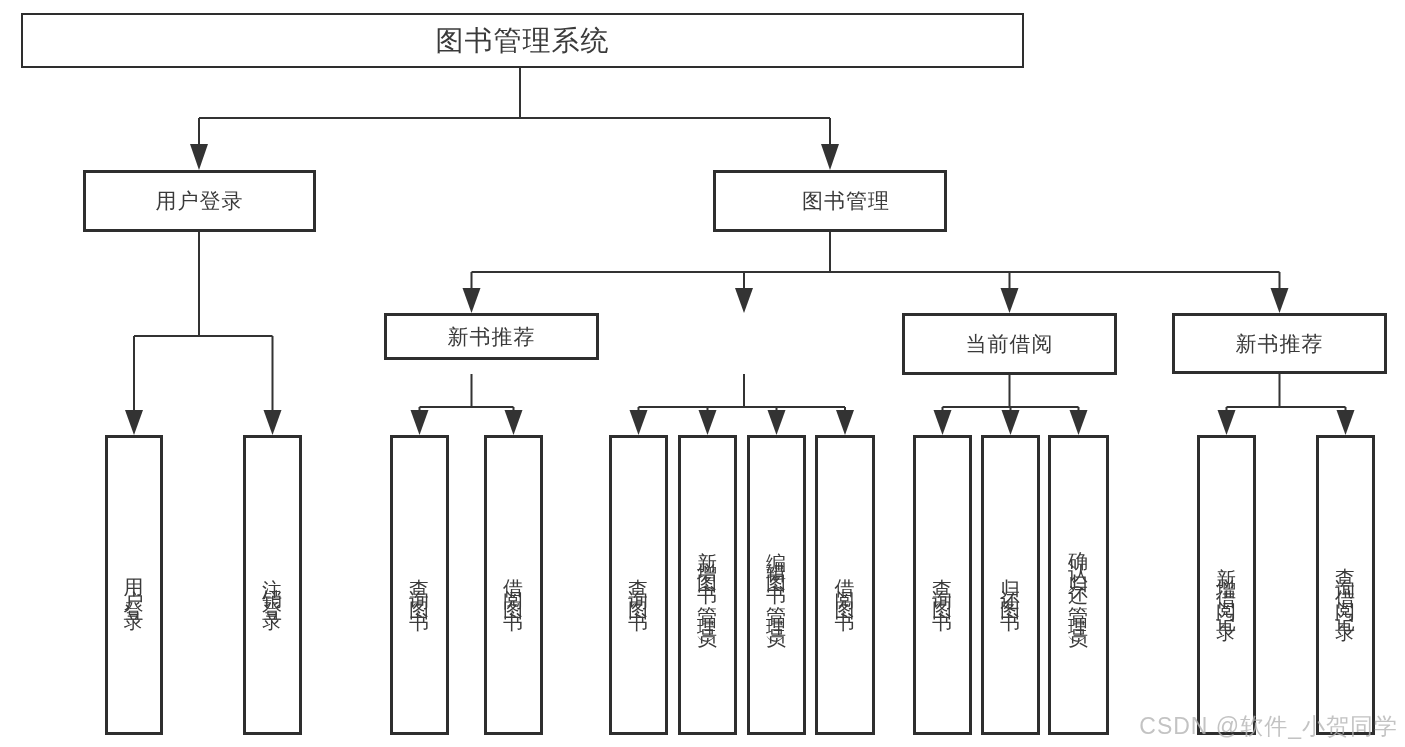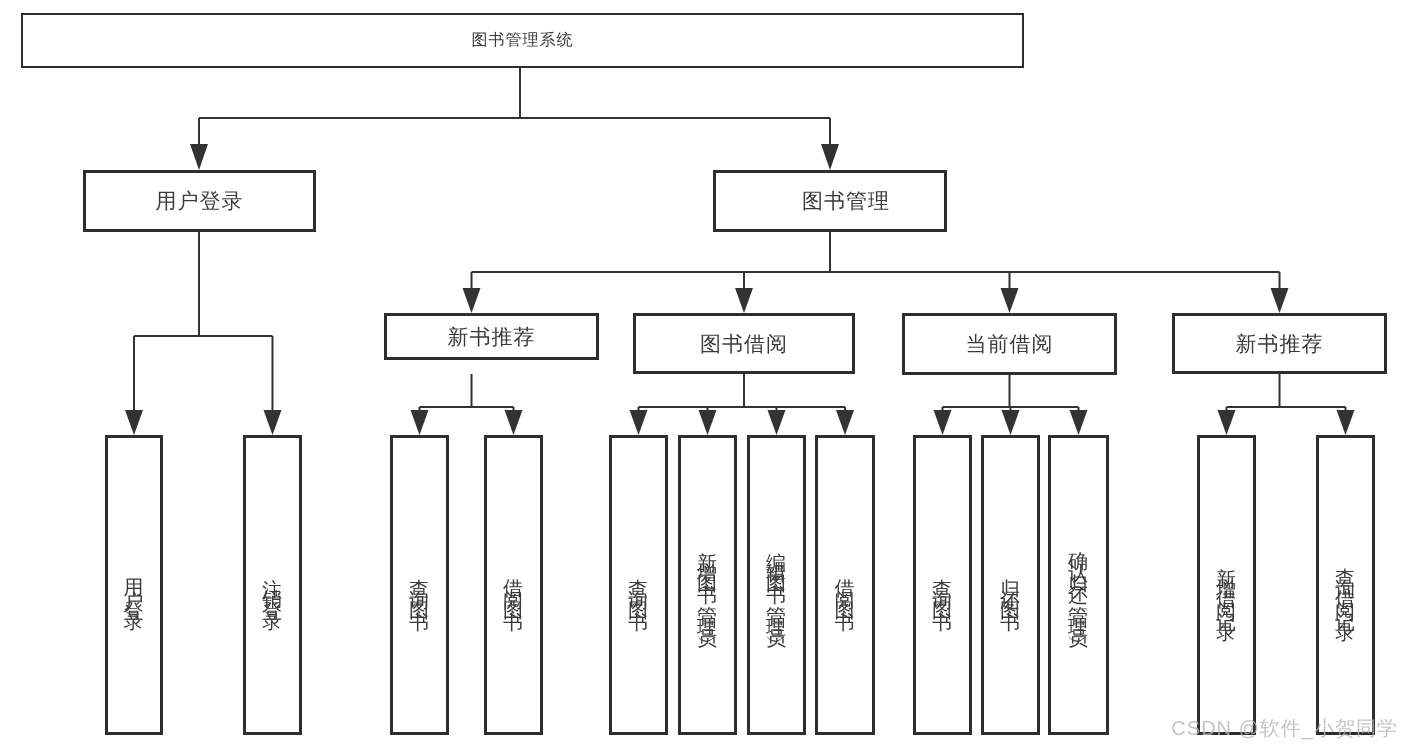--- a/index.html
+++ b/index.html
@@ -33,7 +33,7 @@
   }
   .box.root {
     border-width: 2px;
-    font-size: 16px;
+    font-size: 28px;
   }
   .box.branch {
     font-size: 21px;

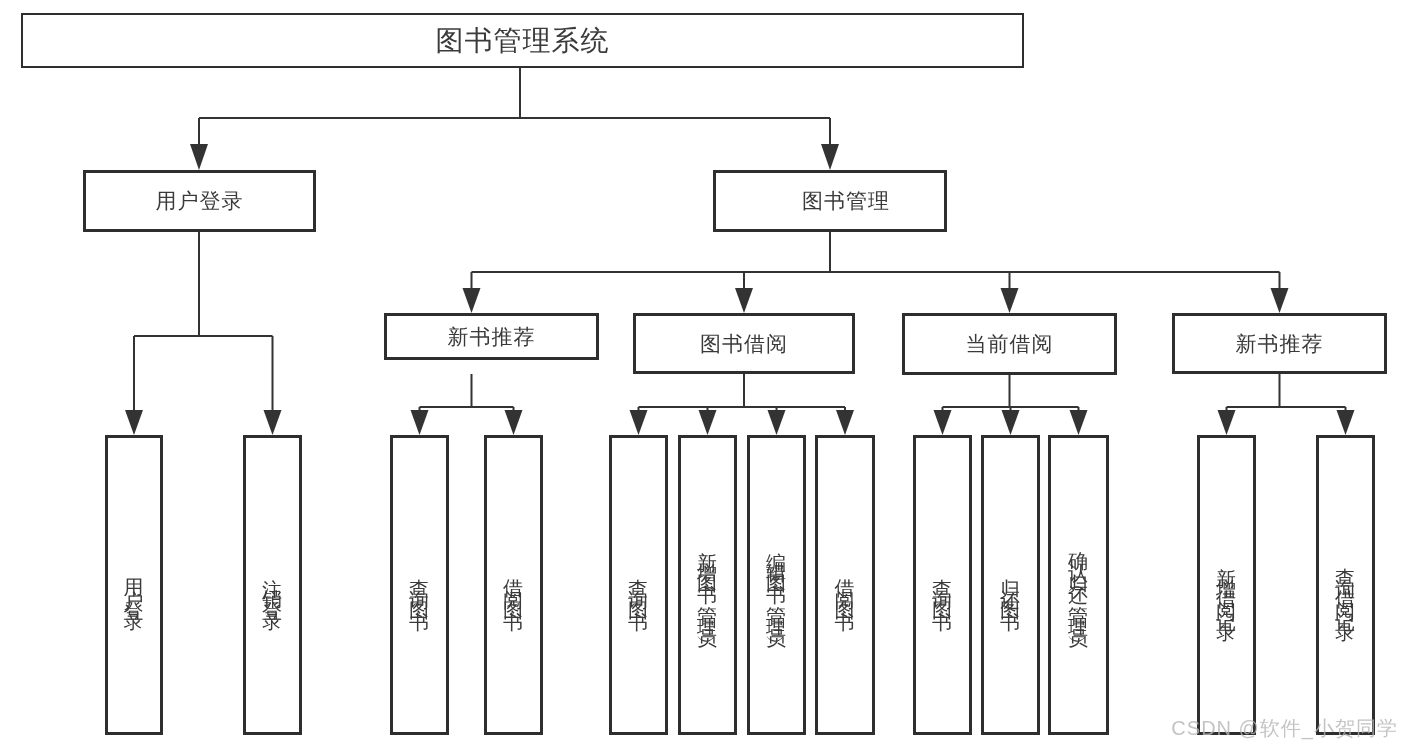--- a/index.html
+++ b/index.html
@@ -126,9 +126,6 @@
   <div class="box branch" style="left:384px; top:313px; width:215px; height:47px;text-align:center;">
     <span class="hlabel">新书推荐</span>
   </div>
-  <div class="box branch" style="left:633px; top:313px; width:222px; height:61px;">
-    <span class="hlabel">图书借阅</span>
-  </div>
   <div class="box branch" style="left:902px; top:313px; width:215px; height:62px;">
     <span class="hlabel">当前借阅</span>
   </div>

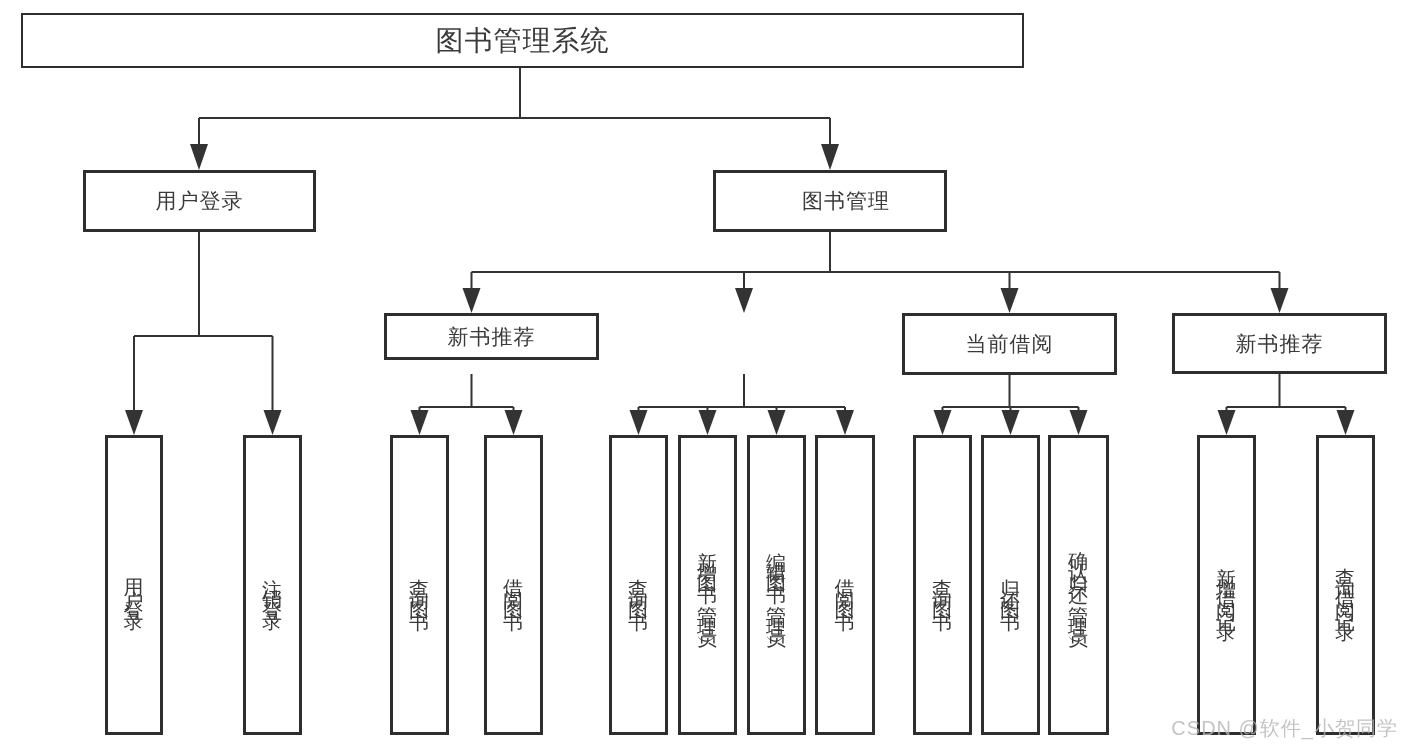--- a/index.html
+++ b/index.html
@@ -56,7 +56,7 @@
     position: absolute;
     right: 7px;
     bottom: 5px;
-    font-size: 20px;
+    font-size: 23px;
     color: #b5b5b5;
     opacity: 0.8;
     letter-spacing: 1px;

